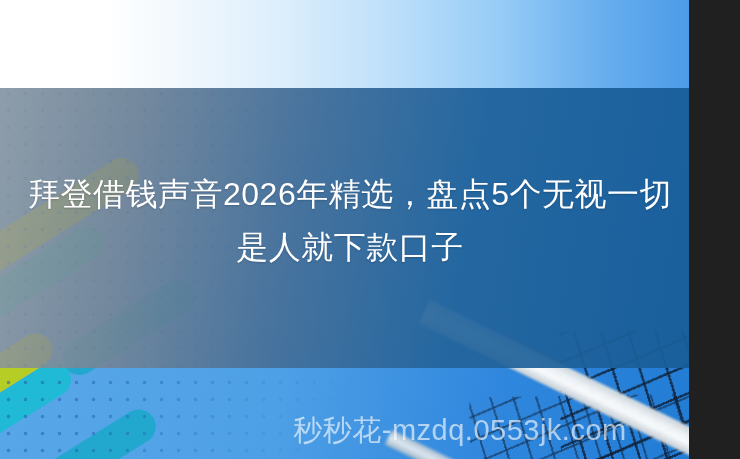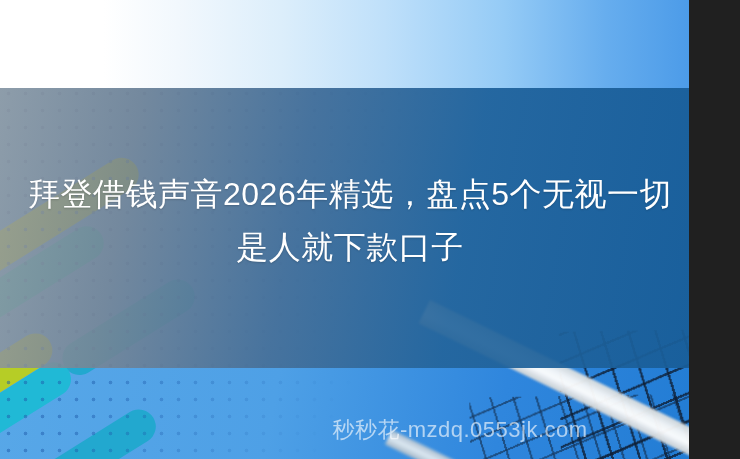--- a/index.html
+++ b/index.html
@@ -127,7 +127,7 @@
     padding-right:8px;
     box-sizing:border-box;
     color:rgba(255,255,255,.62);
-    font-size:22px;
+    font-size:29px;
     line-height:38px;
     letter-spacing:.5px;
     white-space:nowrap;

